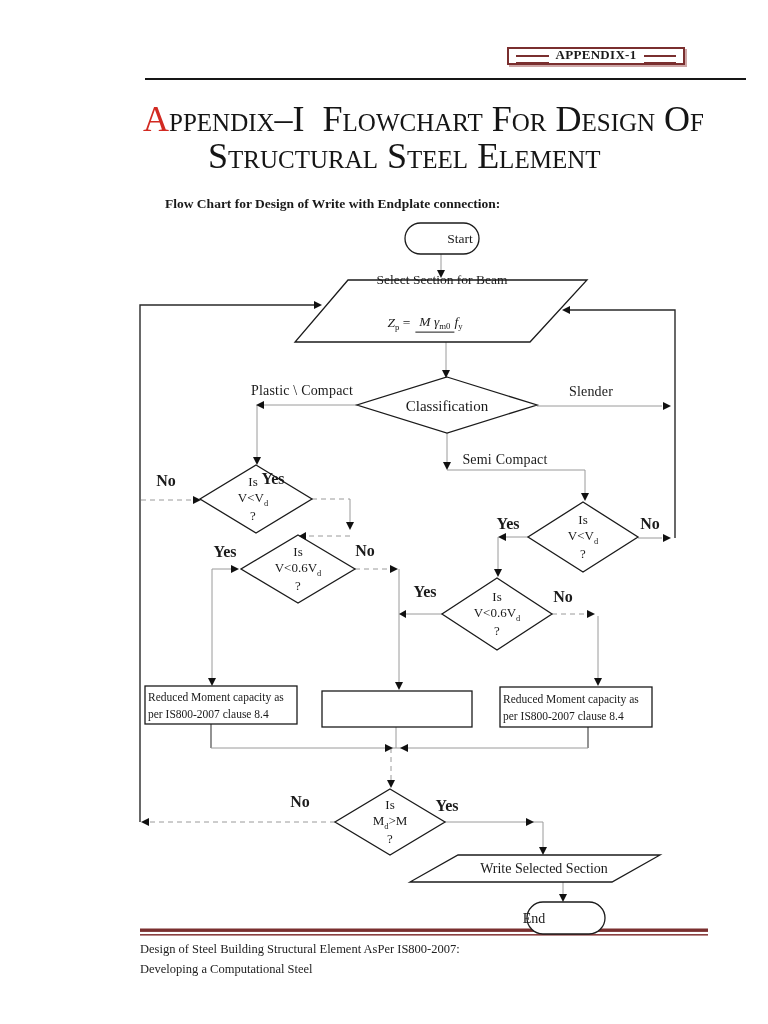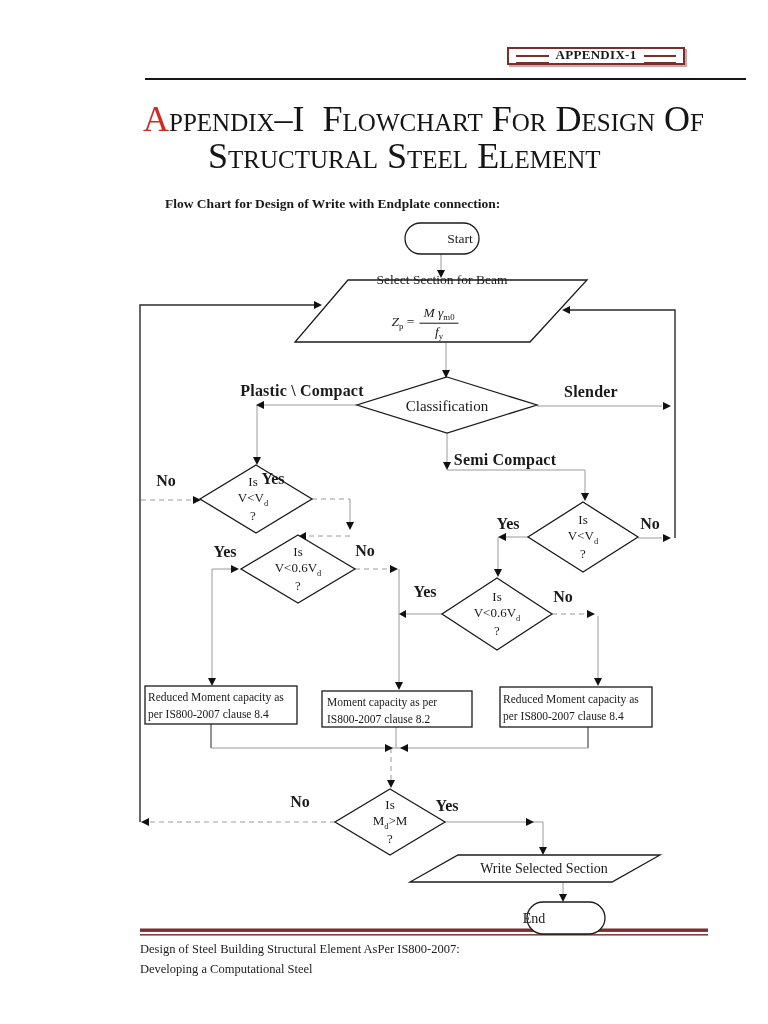--- a/index.html
+++ b/index.html
@@ -25,7 +25,7 @@
   
   .formula{font-size:13.5px;display:flex;align-items:center;gap:5px;}
   .formula i{font-style:italic;}
-  .frac{display:inline-flex;flex-direction:column;align-items:center;line-height:1.15;}
+  .frac{display:inline-flex;flex-direction:row;align-items:flex-start;line-height:1.15;}
   .frac .num{padding:0 4px;border-bottom:1px solid #1a1a1a;}
   
   .badge{position:absolute;left:487px;top:47px;width:178px;height:18px;box-sizing:border-box;

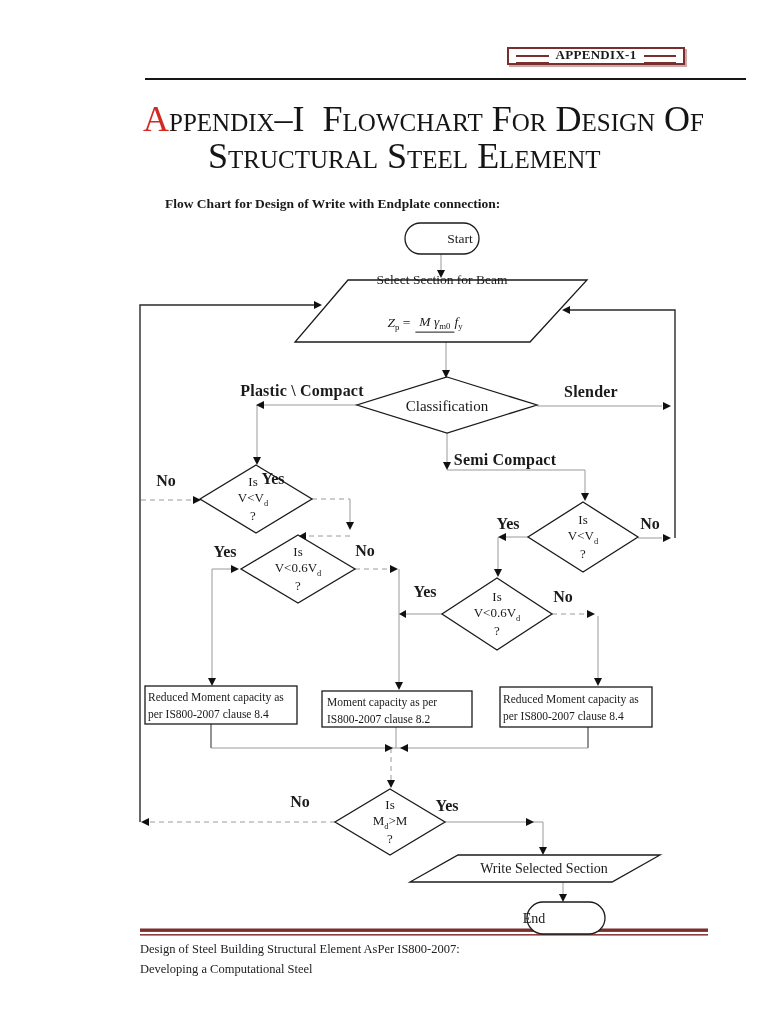--- a/index.html
+++ b/index.html
@@ -18,7 +18,7 @@
        font-family:"Liberation Serif","DejaVu Serif",serif;}
   .dia{font-size:13px;line-height:1.22;}
   .yn{font-size:16px;font-weight:bold;}
-  .branch{font-size:16px;font-weight:bold;letter-spacing:.2px;}
+  .branch{font-size:14px;font-weight:normal;letter-spacing:.2px;}
   .node{font-size:13.5px;}
   .boxlbl{position:absolute;font-size:11.5px;line-height:17px;white-space:nowrap;}
   sub{font-size:.65em;}

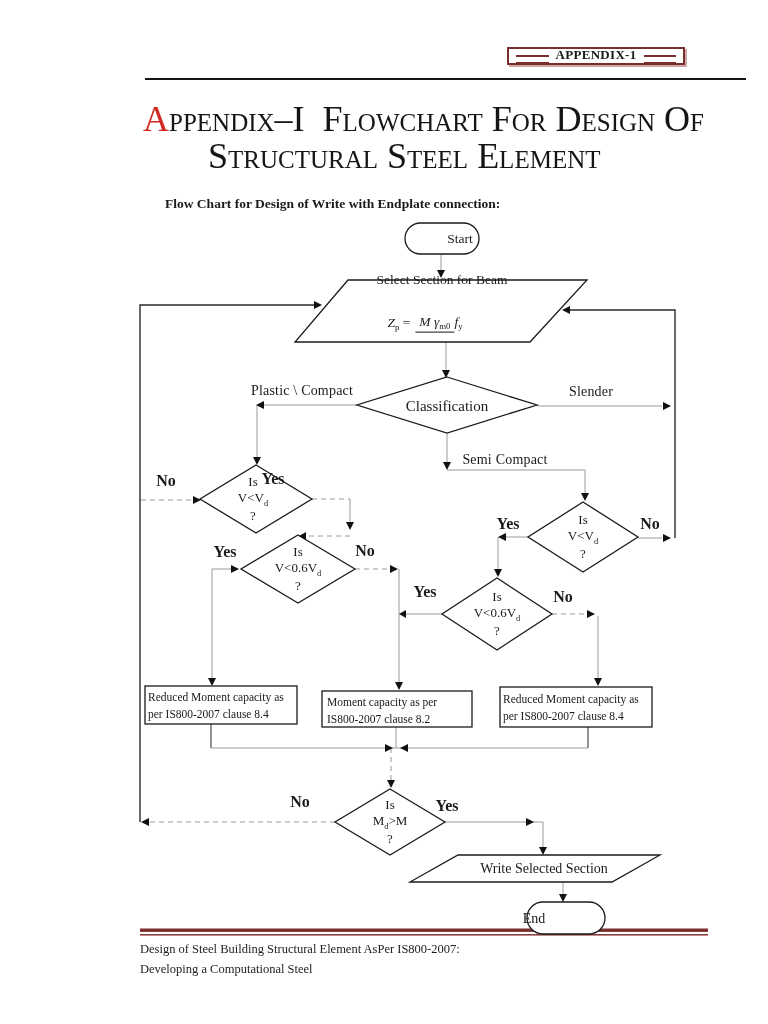--- a/index.html
+++ b/index.html
@@ -223,10 +223,6 @@
     <div>Reduced Moment capacity as</div>
     <div>per IS800-2007 clause 8.4</div>
   </div>
-  <div class="boxlbl" style="left:327px;top:694px">
-    <div>Moment capacity as per</div>
-    <div>IS800-2007 clause 8.2</div>
-  </div>
   <div class="boxlbl" style="left:503px;top:691px">
     <div>Reduced Moment capacity as</div>
     <div>per IS800-2007 clause 8.4</div>

